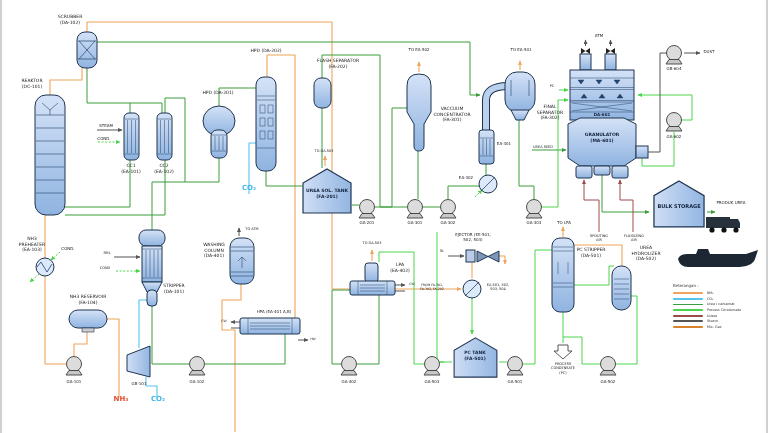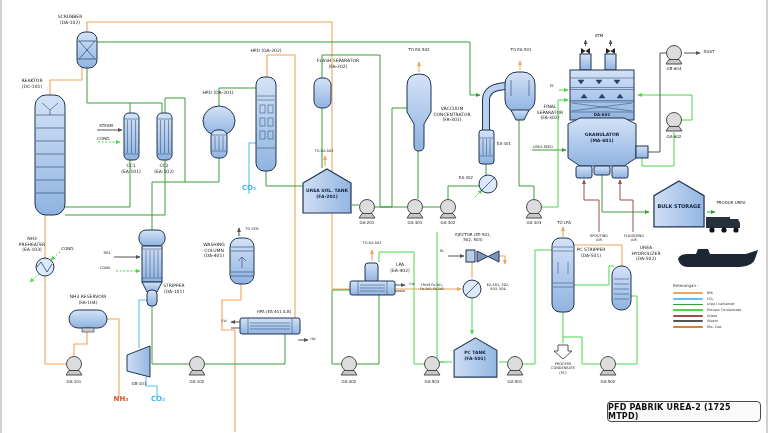--- a/index.html
+++ b/index.html
@@ -539,10 +539,7 @@
       </div>
 </div>
 
-<div class="titleblock">
-  <span>PFD PABRIK UREA-2 (1725 MTPD)</span>
+
 </div>
 
-</div>
-
 </body></html>

